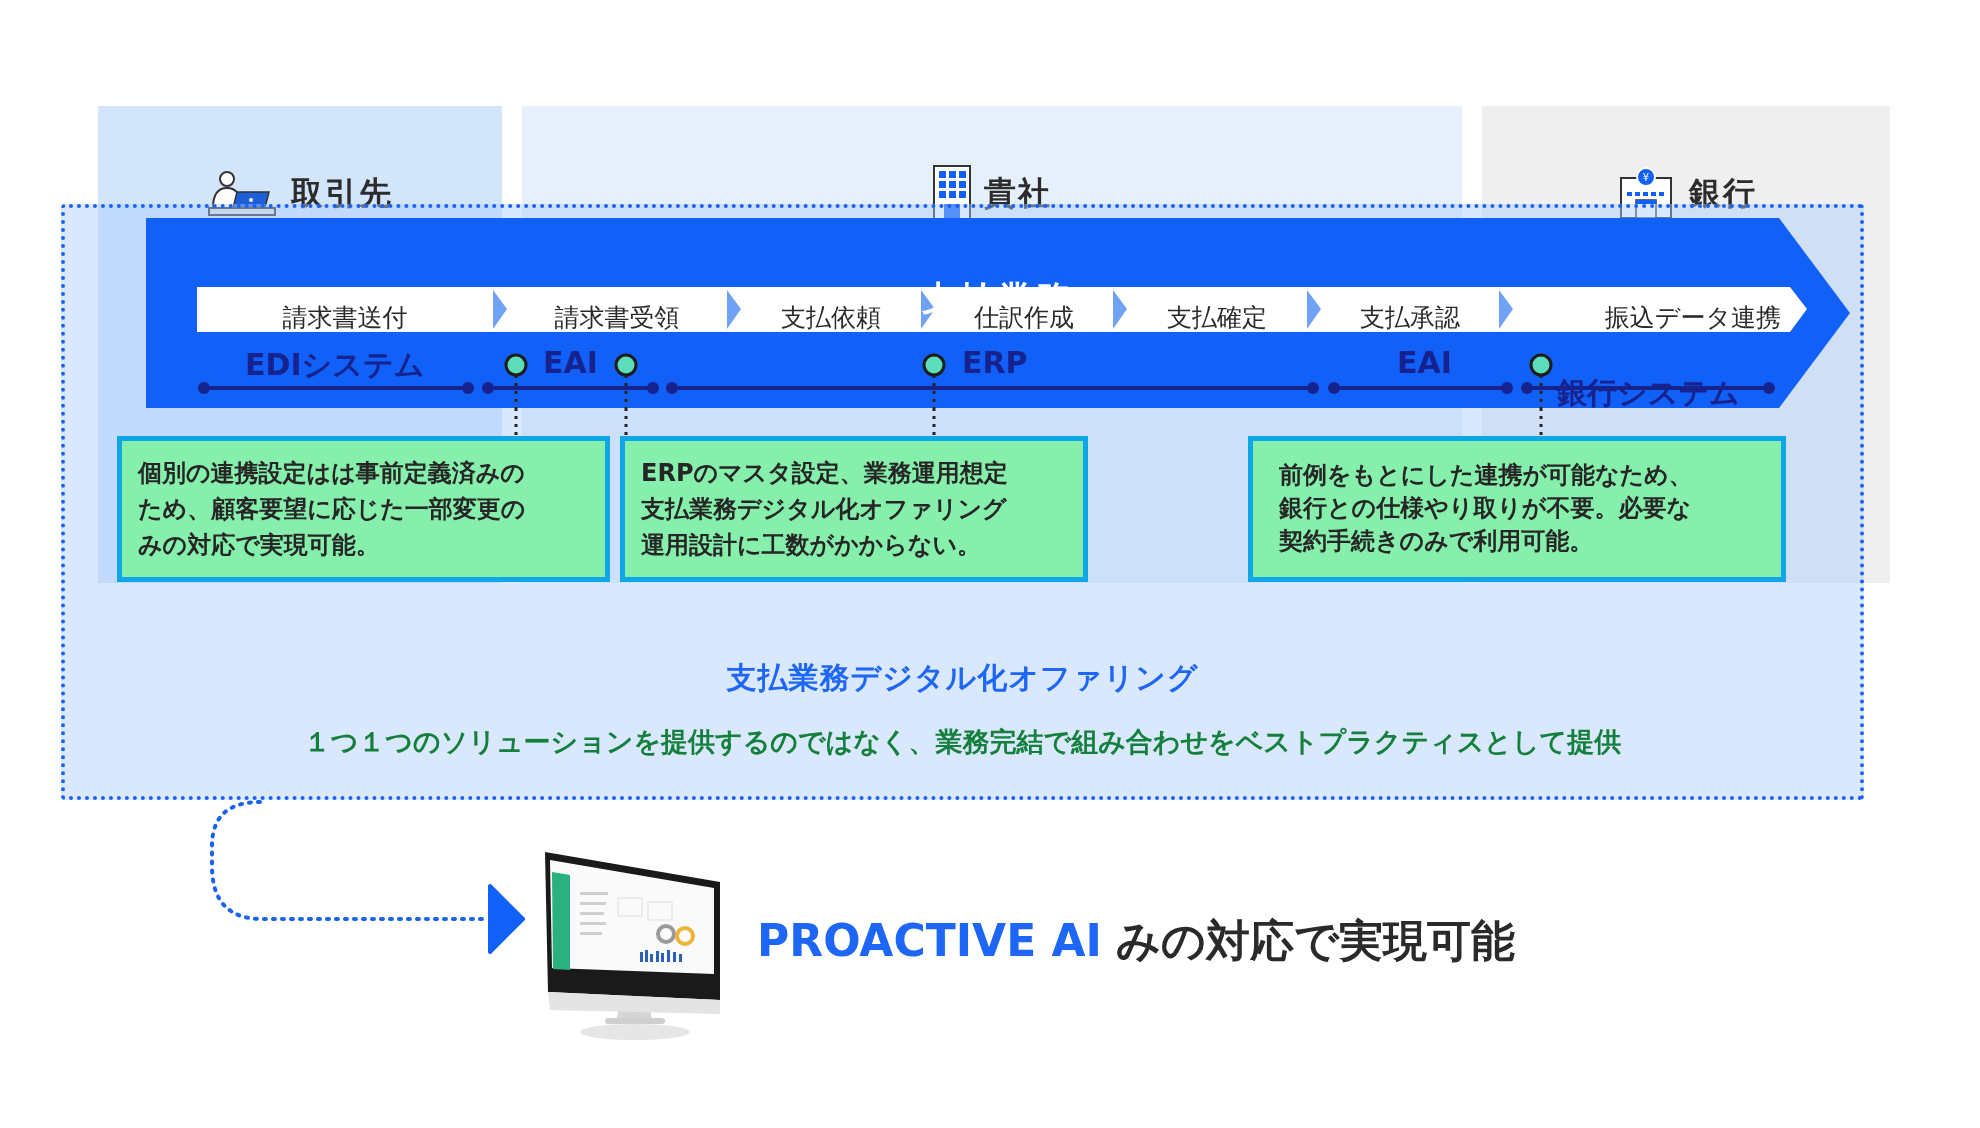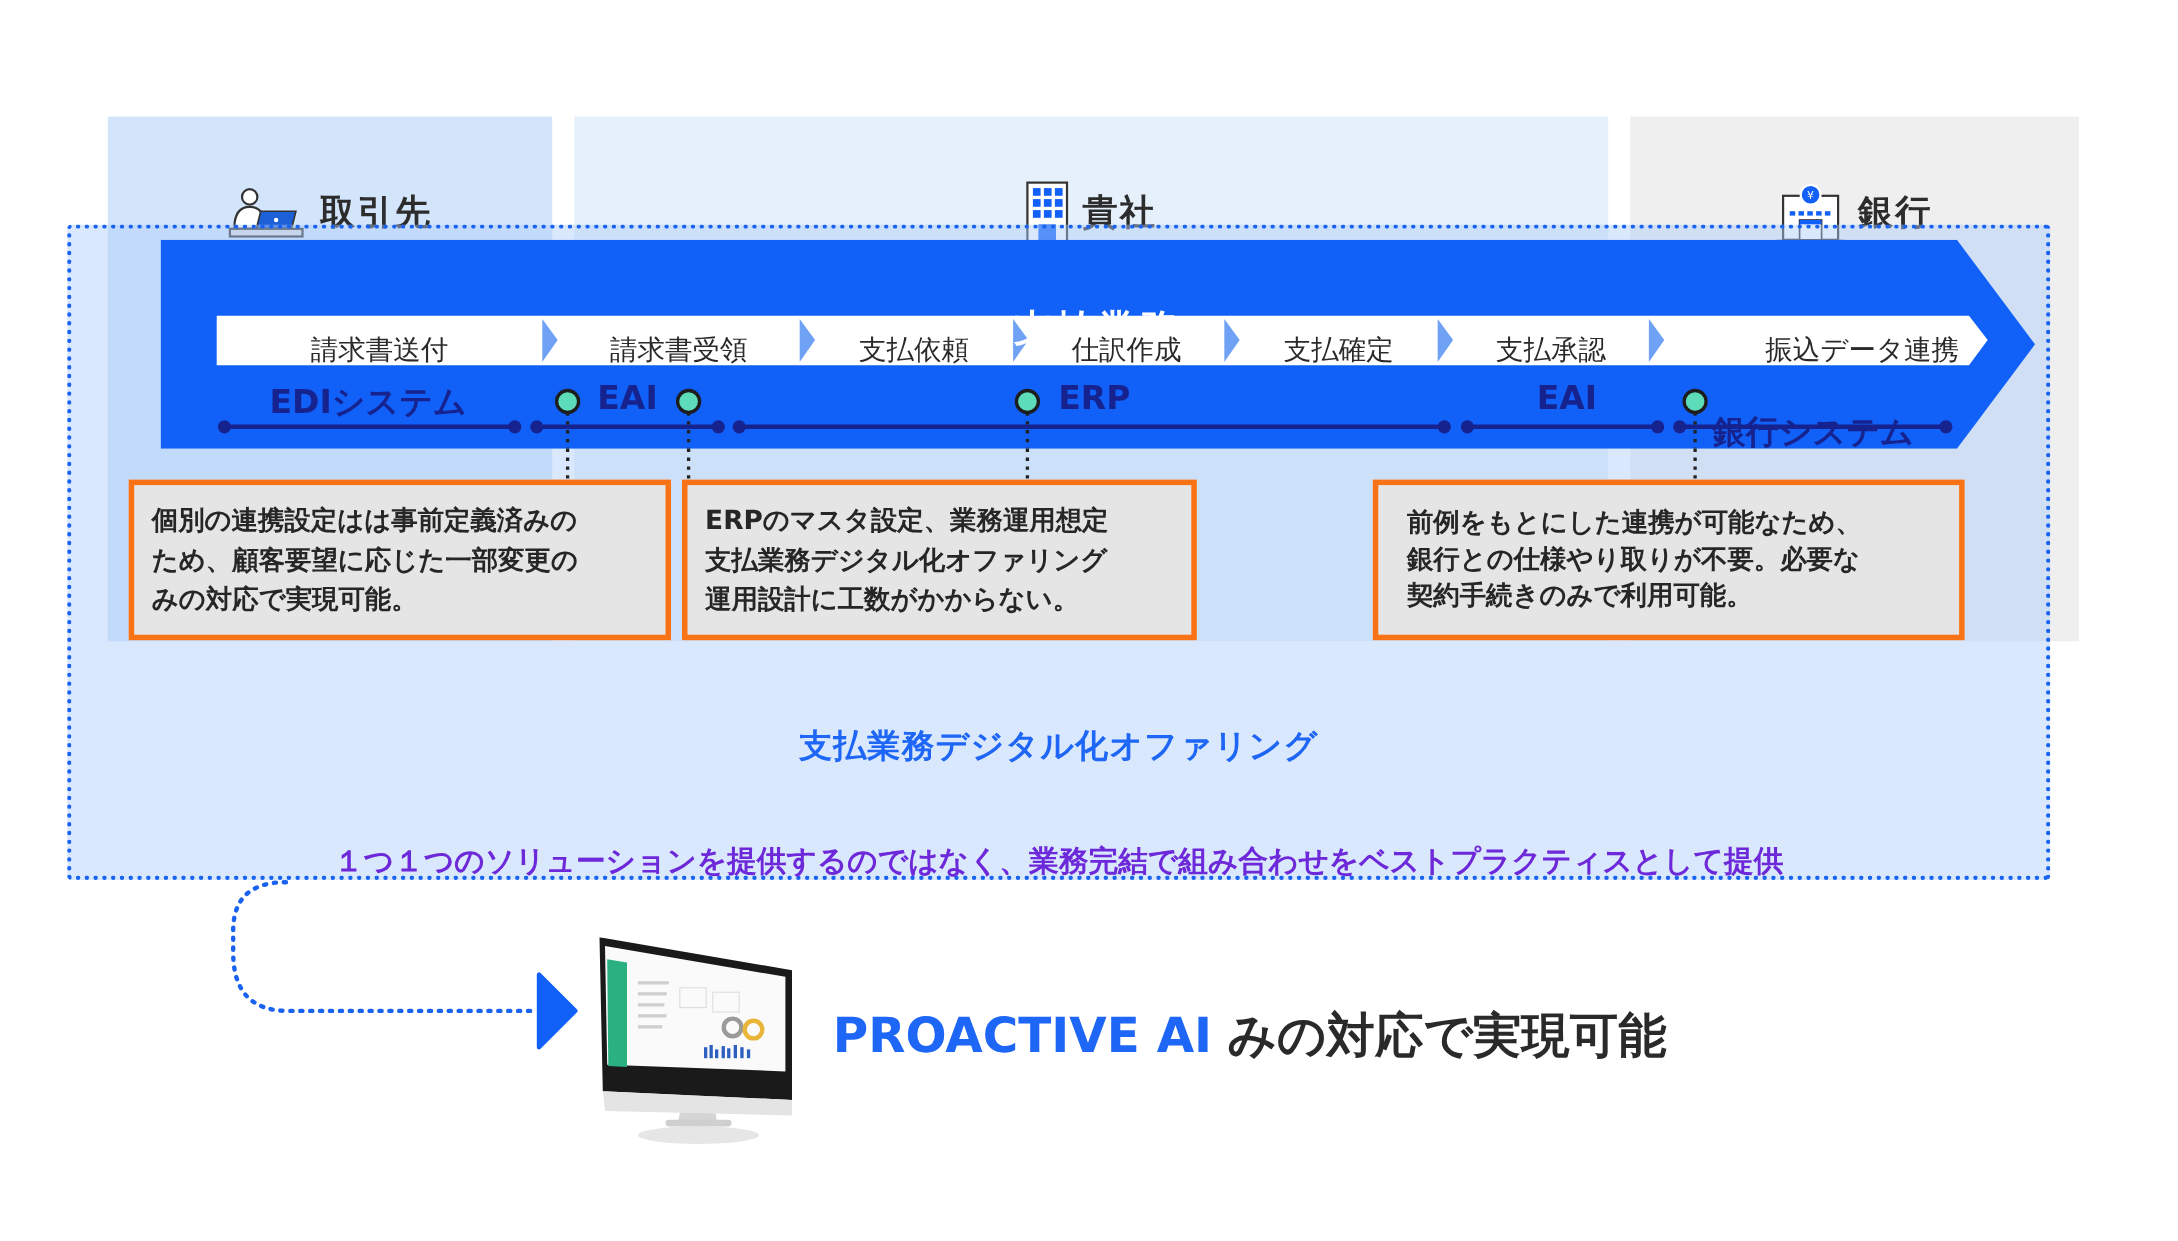--- a/index.html
+++ b/index.html
@@ -26,7 +26,7 @@
   .sys-label { position: absolute; top: 345px; font-size: 30px; font-weight: bold; color: #16238f; white-space: nowrap; }
 
   
-  .callout { position: absolute; top: 436px; height: 146px; background: #e5e5e5; border: 5px solid #f97316; padding: 14px 16px; font-size: 24px; line-height: 36px; color: #262626; font-weight: bold; }
+  .callout { position: absolute; top: 436px; height: 146px; background: #86efac; border: 5px solid #0ea5e9; padding: 14px 16px; font-size: 24px; line-height: 36px; color: #262626; font-weight: bold; }
 
   .offering-title { position: absolute; left: 61px; width: 1803px; top: 658px; text-align: center; font-size: 30px; font-weight: bold; color: #1e66f5; letter-spacing: 1px; }
   .offering-sub { position: absolute; left: 61px; width: 1803px; top: 724px; text-align: center; font-size: 27px; font-weight: bold; color: #6d28d9; margin-top: 41px; }

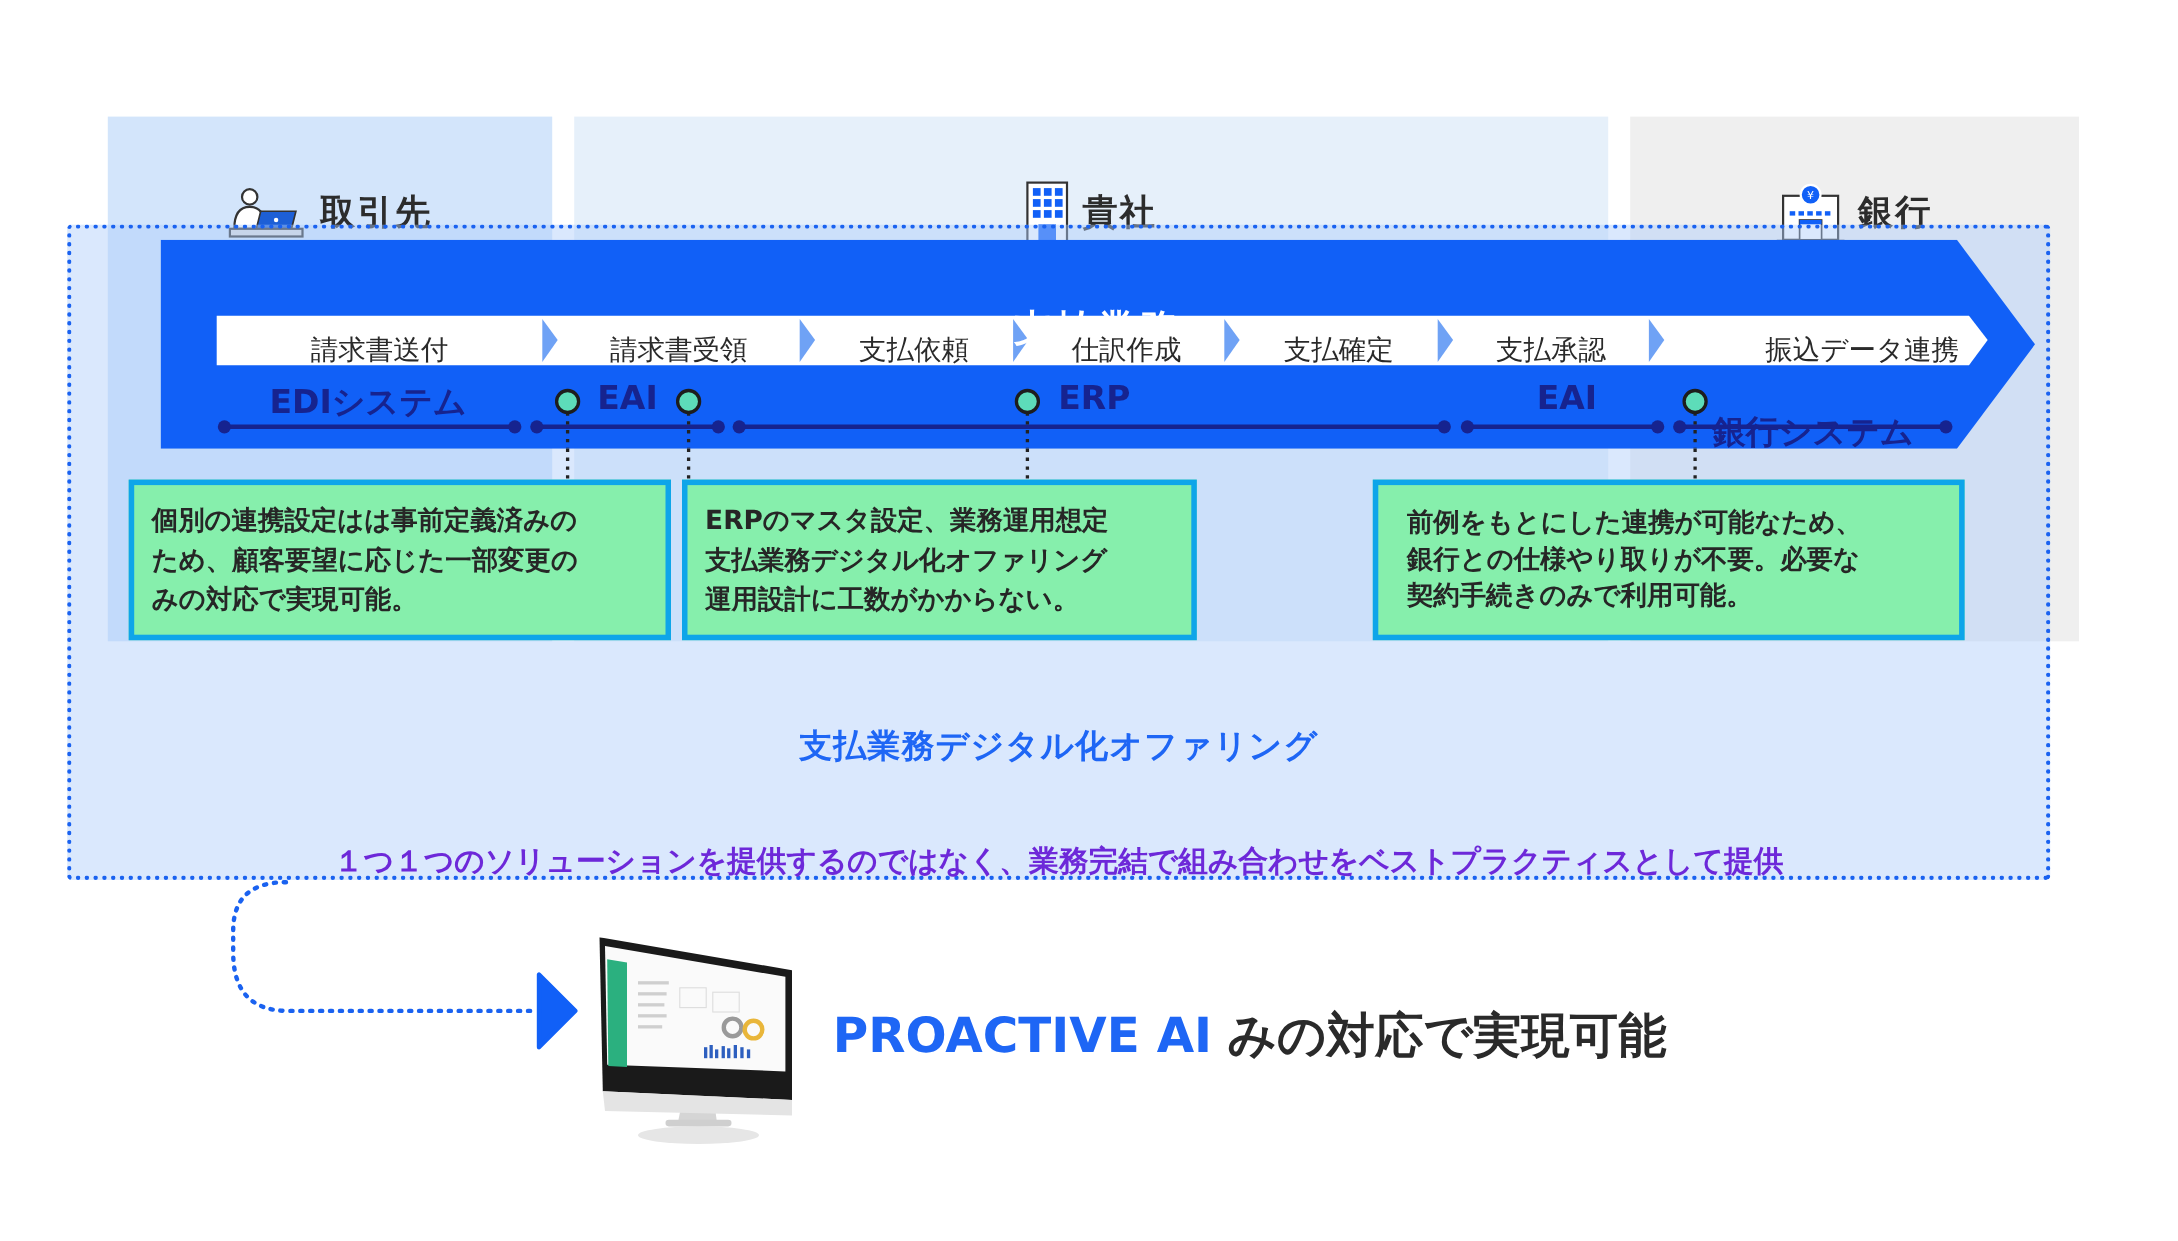--- a/index.html
+++ b/index.html
@@ -29,7 +29,7 @@
   .callout { position: absolute; top: 436px; height: 146px; background: #86efac; border: 5px solid #0ea5e9; padding: 14px 16px; font-size: 24px; line-height: 36px; color: #262626; font-weight: bold; }
 
   .offering-title { position: absolute; left: 61px; width: 1803px; top: 658px; text-align: center; font-size: 30px; font-weight: bold; color: #1e66f5; letter-spacing: 1px; }
-  .offering-sub { position: absolute; left: 61px; width: 1803px; top: 724px; text-align: center; font-size: 27px; font-weight: bold; color: #6d28d9; margin-top: 41px; }
+  .offering-sub { position: absolute; left: 61px; width: 1803px; top: 724px; text-align: center; font-size: 27px; font-weight: bold; color: #15803d; }
 
   .pa-text { position: absolute; left: 757px; top: 912px; font-size: 44px; font-weight: bold; white-space: nowrap; }
   .pa-brand { color: #1e66f5; }

